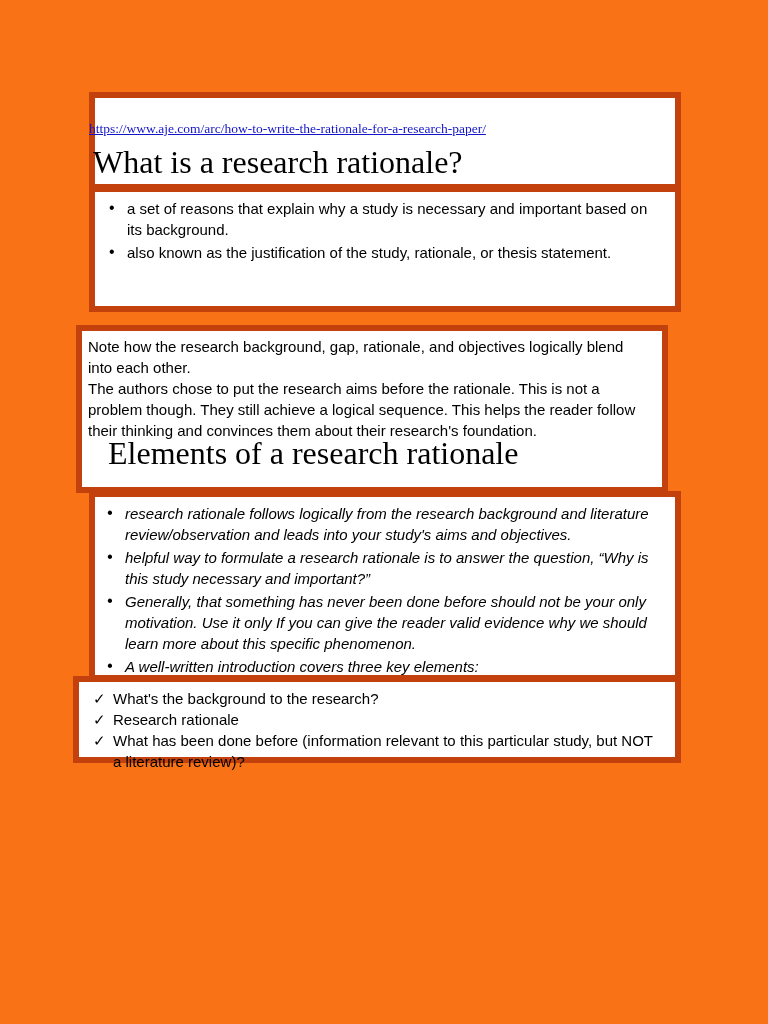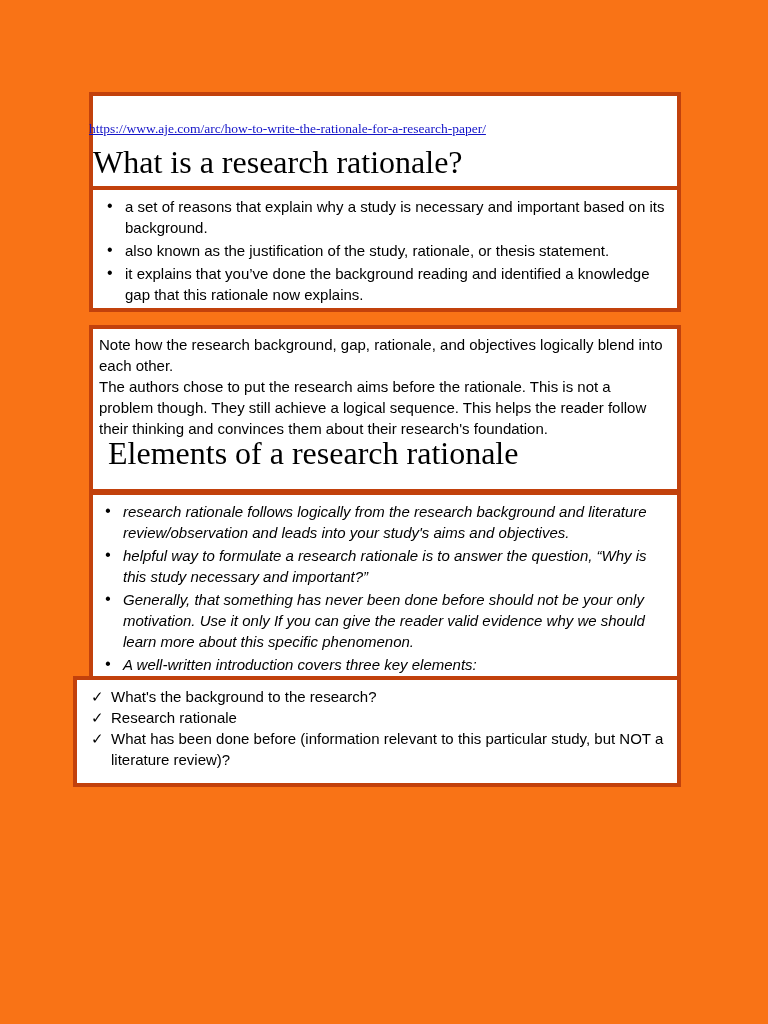--- a/index.html
+++ b/index.html
@@ -28,7 +28,7 @@
   
   .box {
     position: absolute;
-    border: 4px solid #c2410c;
+    border: 6px solid #c2410c;
     background: #ffffff;
     box-sizing: border-box;
   }

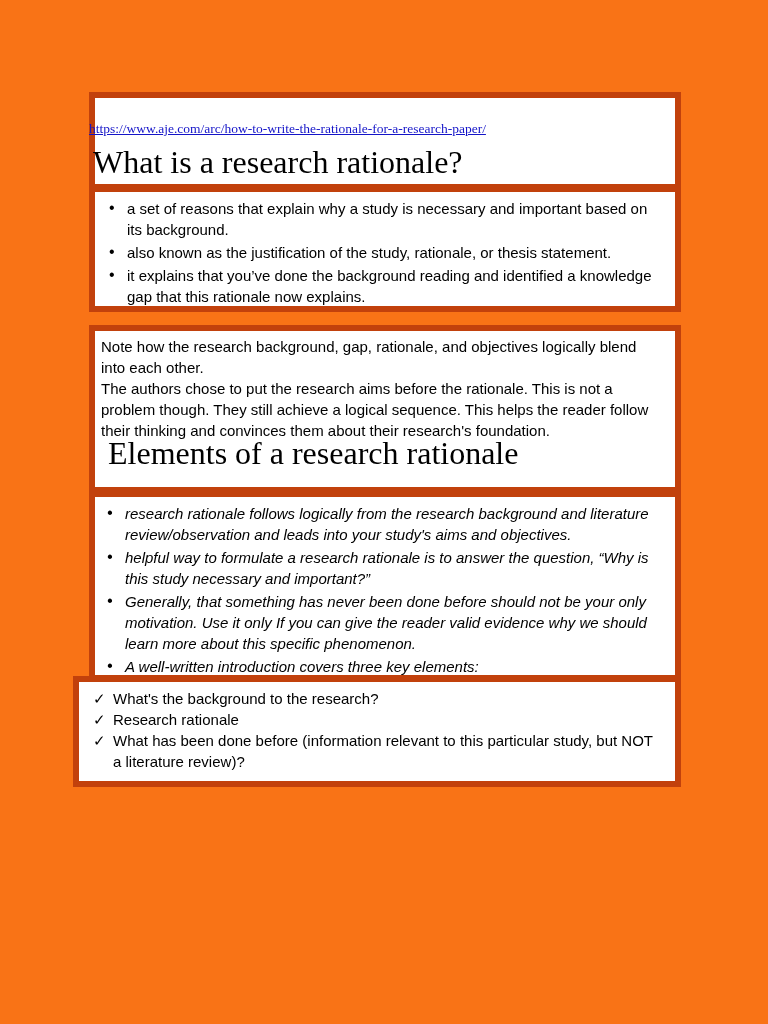--- a/index.html
+++ b/index.html
@@ -176,7 +176,6 @@
     <ul class="bullets">
       <li>a set of reasons that explain why a study is necessary and important based on its background.</li>
       <li>also known as the justification of the study, rationale, or thesis statement.</li>
-      <li>it explains that you’ve done the background reading and identified a knowledge gap that this rationale now explains.</li>
     </ul>
   </div>
 

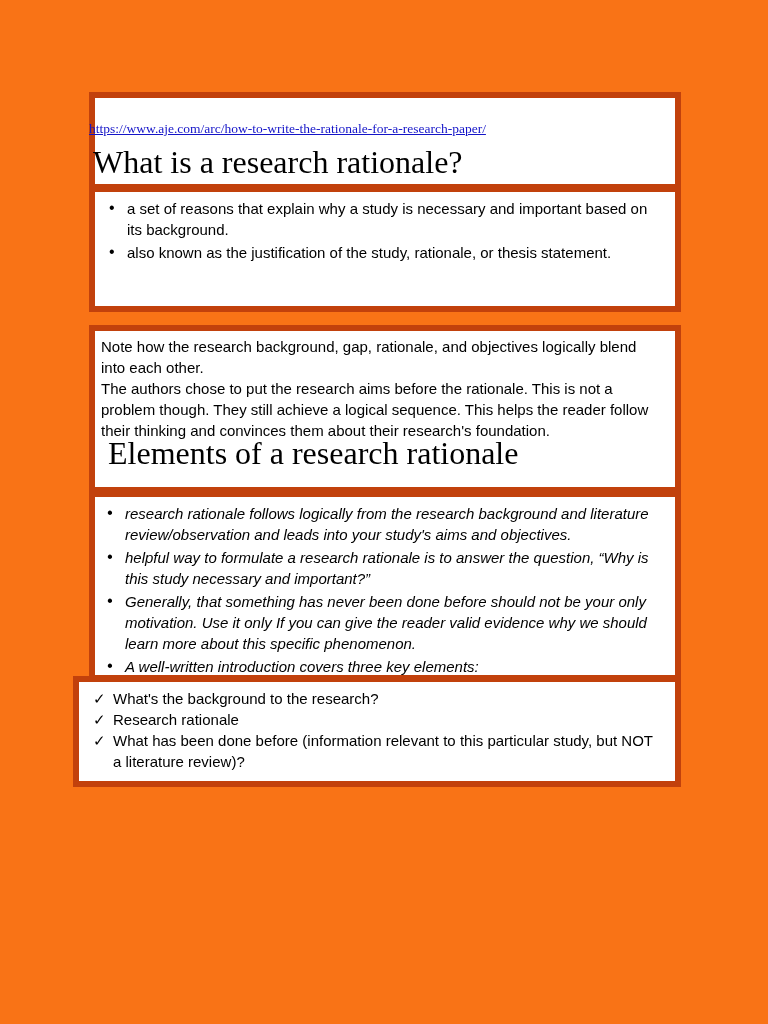--- a/index.html
+++ b/index.html
@@ -124,7 +124,7 @@
     padding: 6px 10px 6px 6px;
   }
   #block-3 {
-    left: 89px;
+    left: 76px;
     top: 325px;
     width: 592px;
     height: 168px;

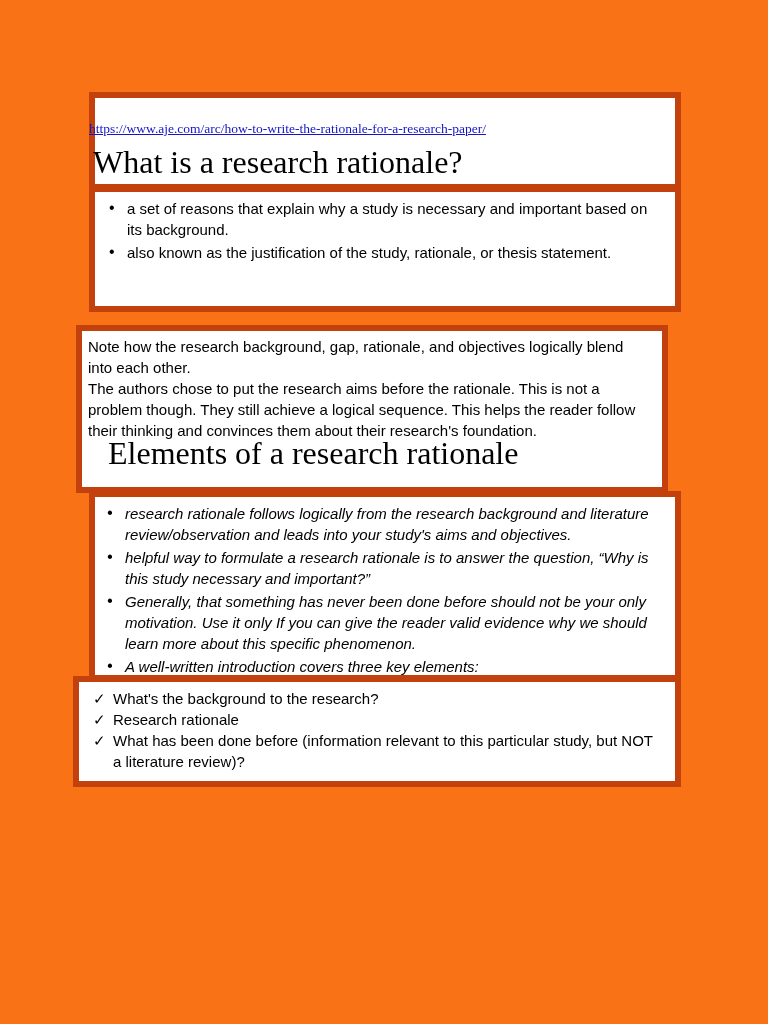--- a/index.html
+++ b/index.html
@@ -142,7 +142,7 @@
     left: 73px;
     top: 676px;
     width: 608px;
-    height: 111px;
+    height: 87px;
     padding: 6px 10px 4px 4px;
   }
 

